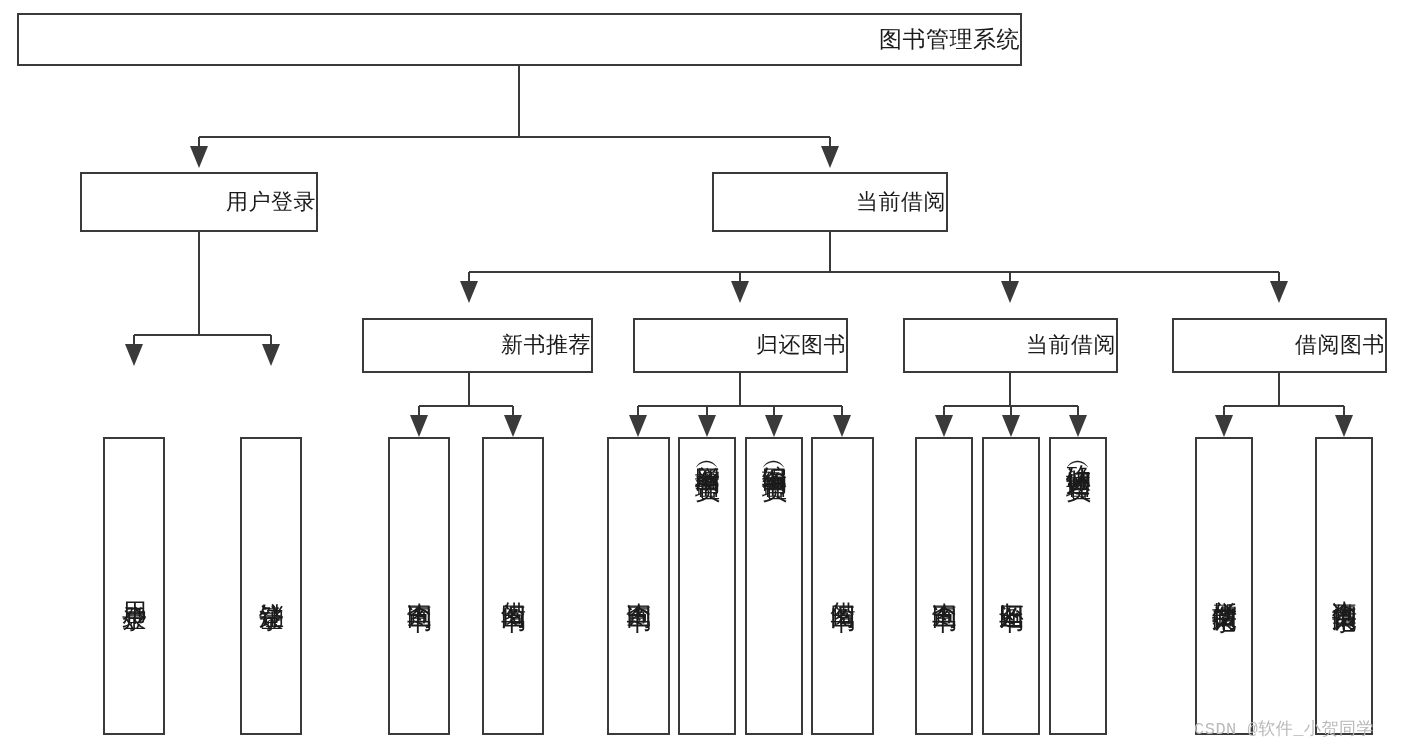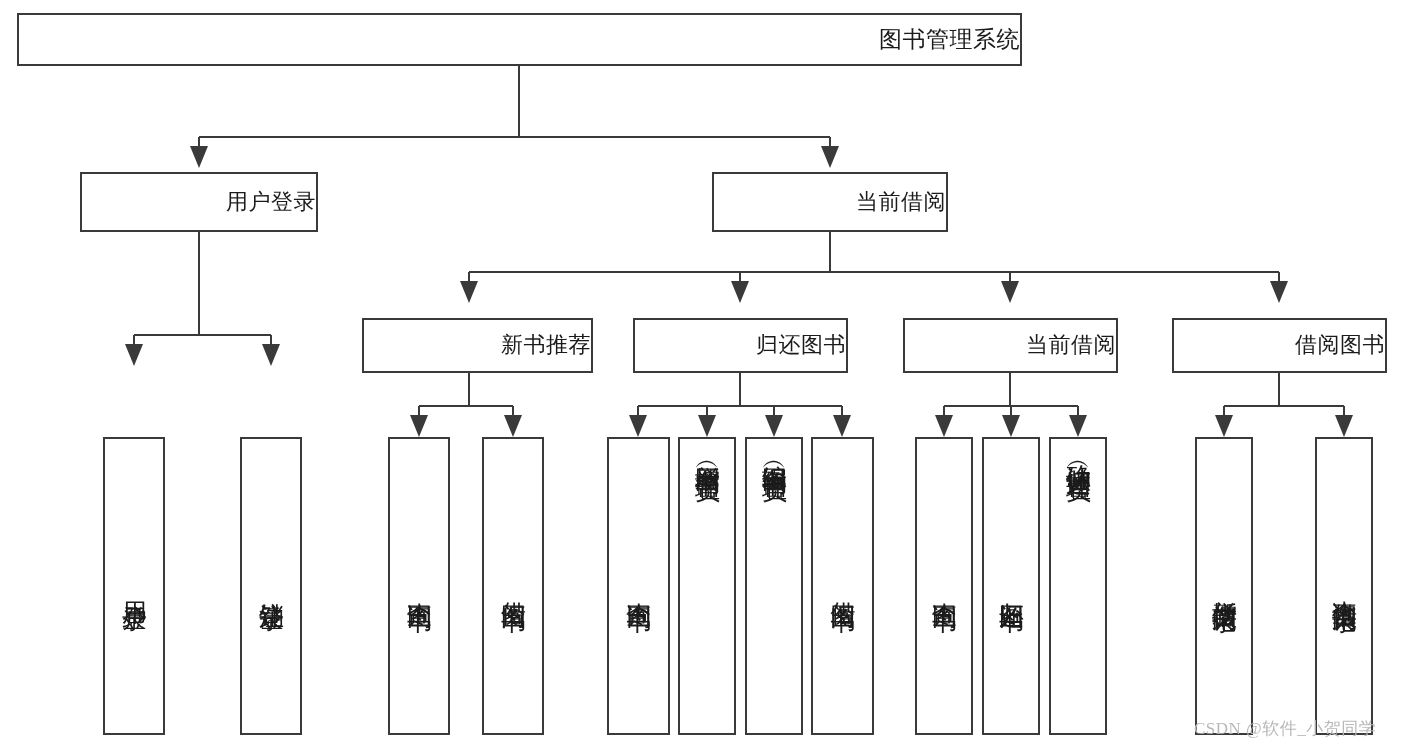--- a/index.html
+++ b/index.html
@@ -78,7 +78,7 @@
     font-size: 17px;
     white-space: nowrap;
     letter-spacing: 0.5px;
-    font-family: Liberation Serif, serif;
+    font-family: Liberation Mono, monospace;
     text-align: right;
   }
 </style>

